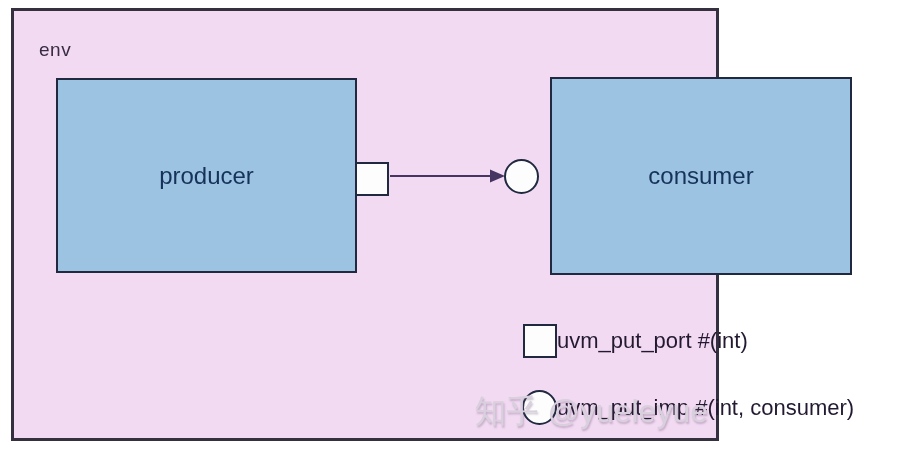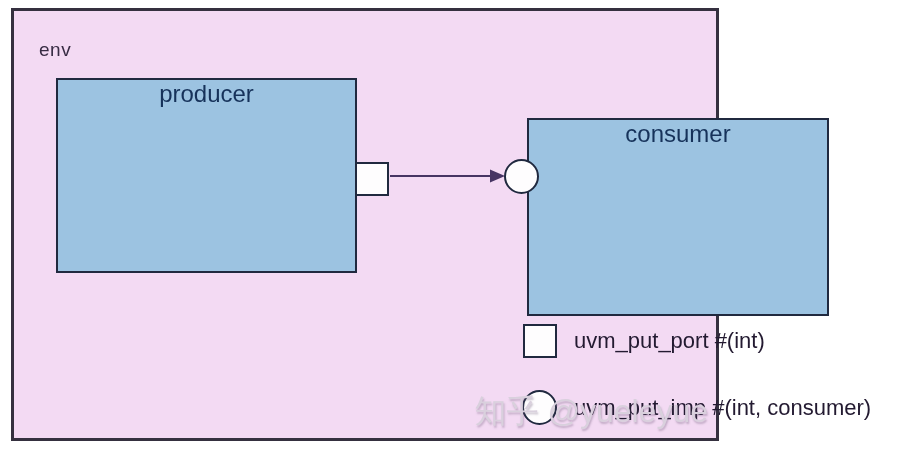--- a/index.html
+++ b/index.html
@@ -46,6 +46,7 @@
     background: var(--box-fill);
     border: 2px solid var(--box-border);
     display: flex;
+    align-items: center;
     justify-content: center;
   }
   .block.producer { left: 53px; top: 75px; width: 301px; height: 195px; }

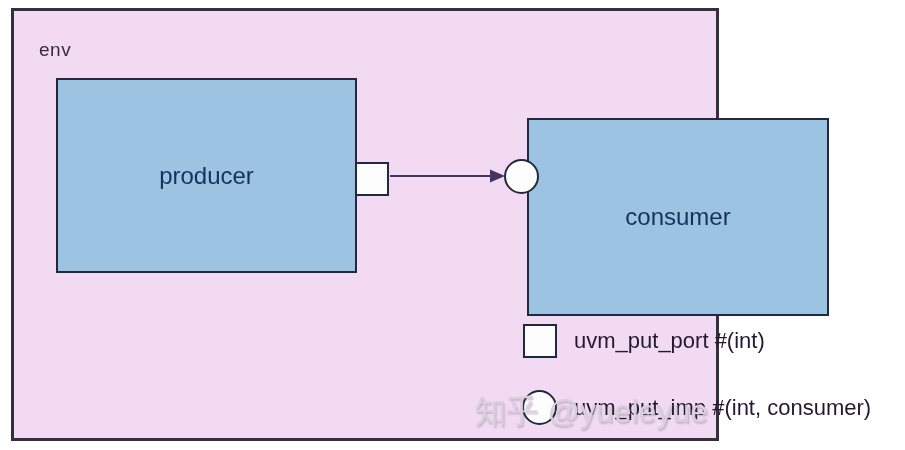--- a/index.html
+++ b/index.html
@@ -121,7 +121,7 @@
       <span class="block-label">producer</span>
     </div>
 
-    <div class="block consumer" style="left:513px; top:66px;margin-top:41px;">
+    <div class="block consumer" style="left:536px; top:66px;">
       <span class="block-label">consumer</span>
     </div>
 

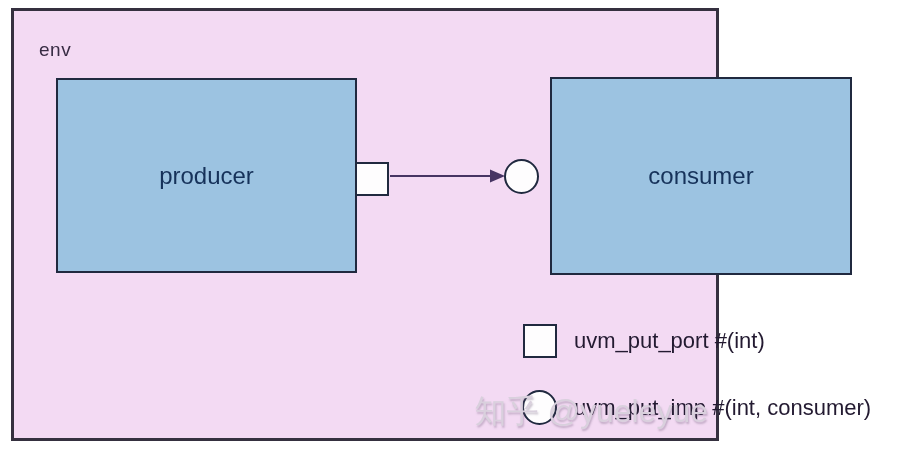--- a/index.html
+++ b/index.html
@@ -83,7 +83,6 @@
     position: absolute;
     display: flex;
     align-items: center;
-    gap: 17px;
     padding-left: 12px;
   }
   .legend-row.row-port { left: 508px; top: 321px; }

